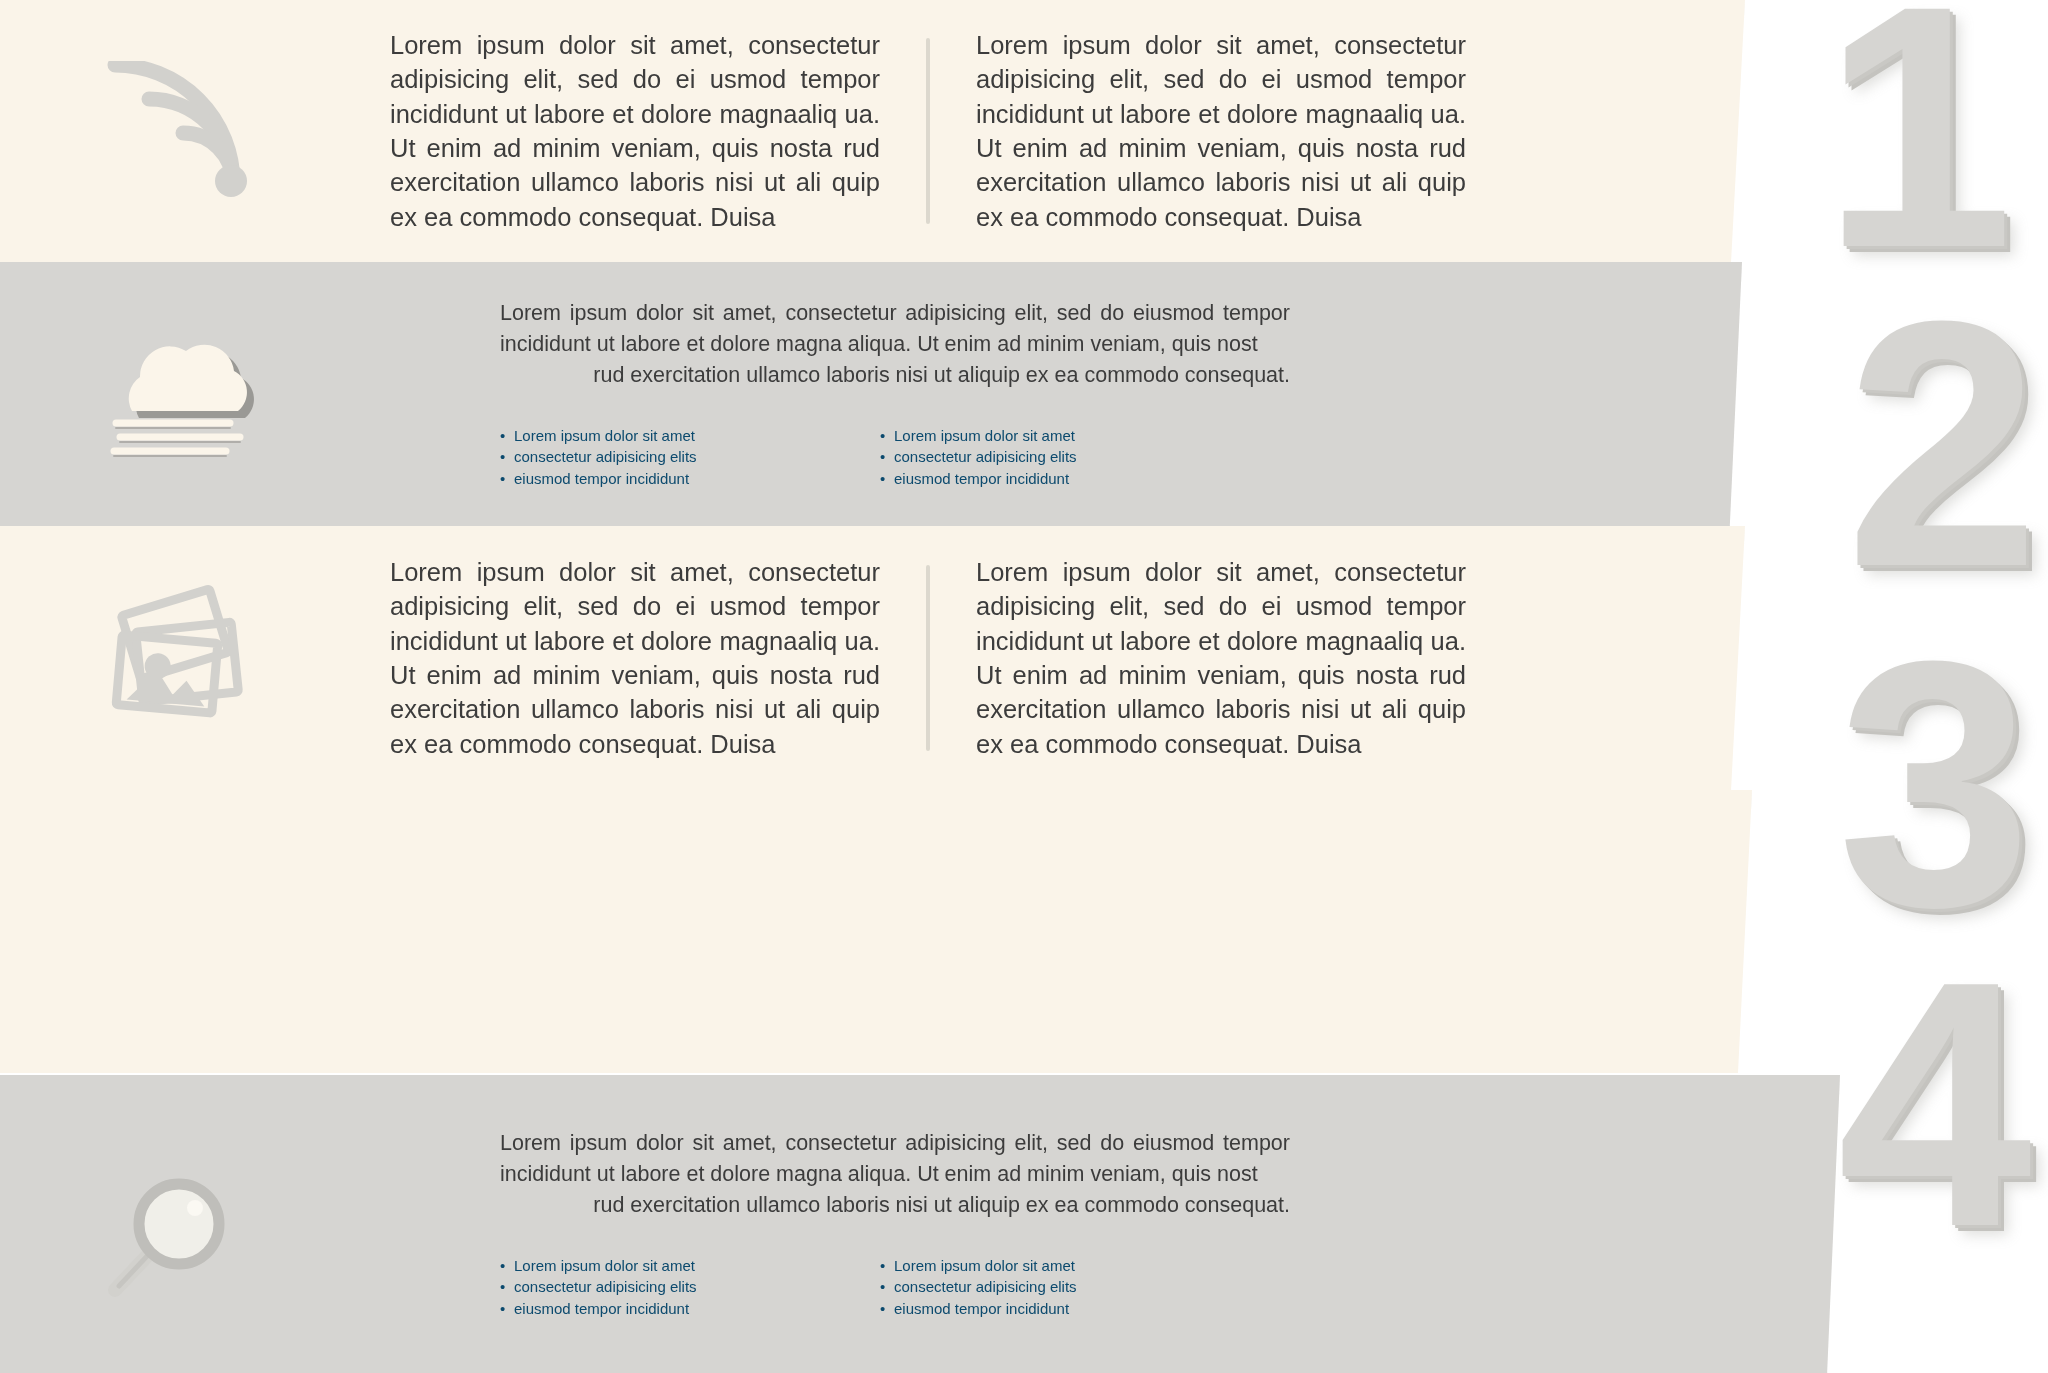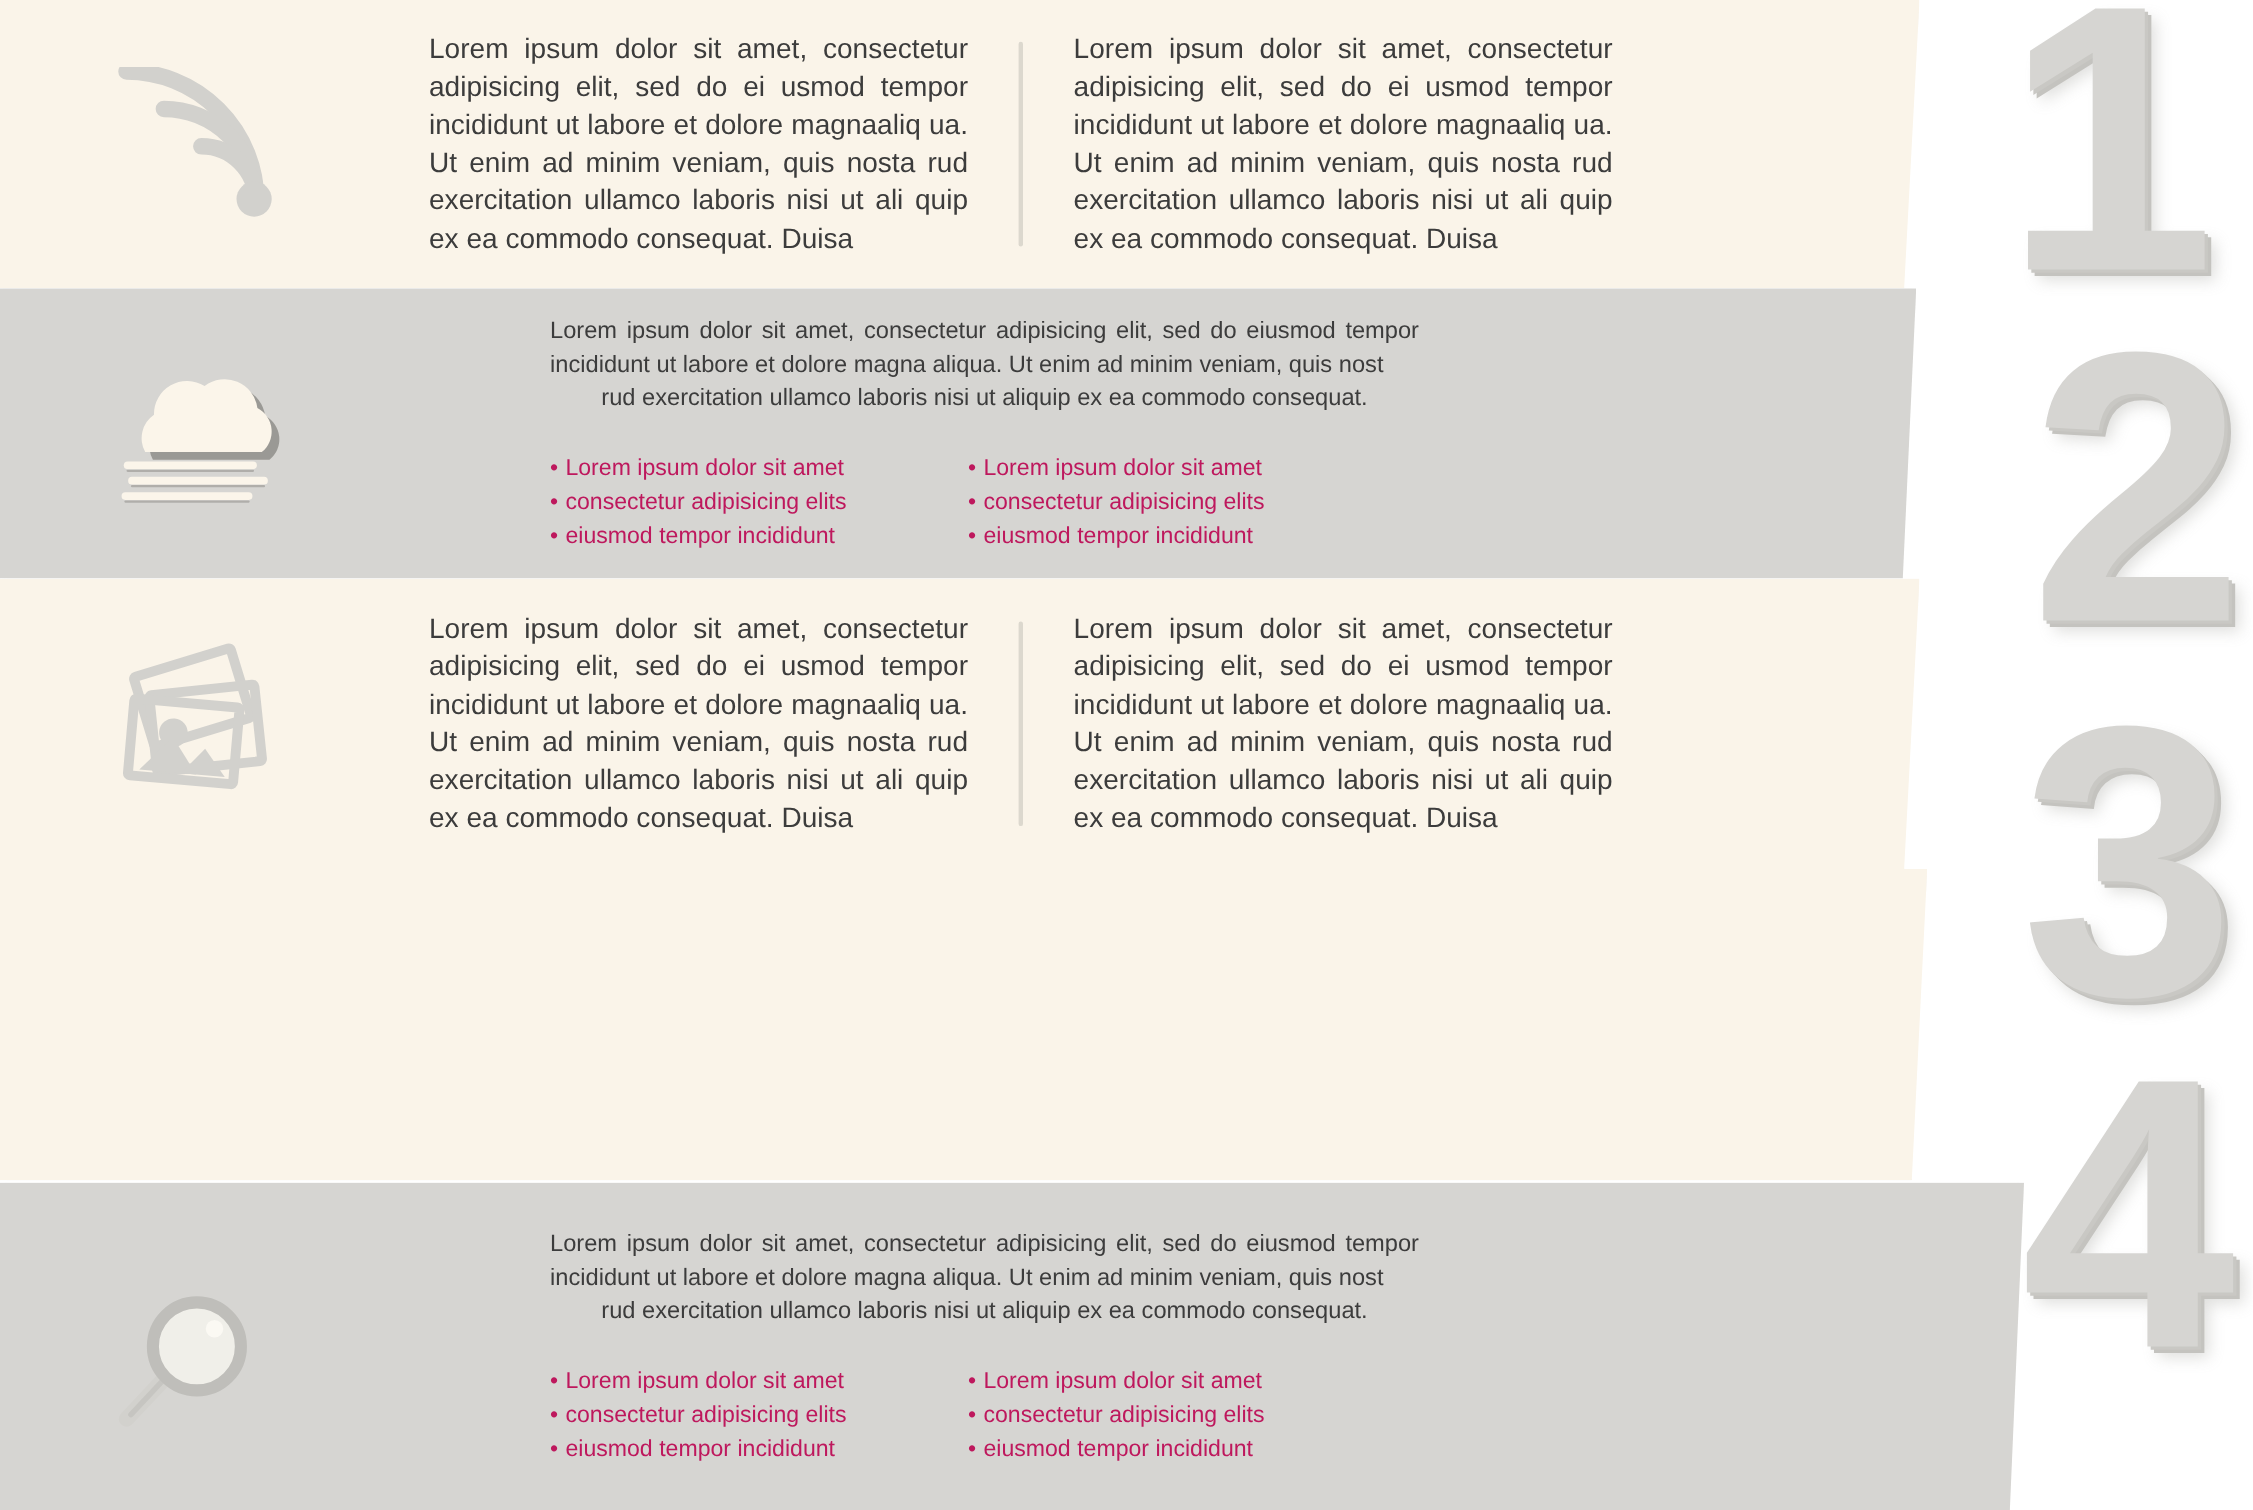--- a/index.html
+++ b/index.html
@@ -95,7 +95,7 @@
     text-align:justify;
     text-justify:inter-word;
   }
-  .para .lastline{text-align:center;display:block;}
+  .para .lastline{text-align:right;display:block;}
   .bullets-wrap{display:flex;margin-top:34px;width:790px;}
   .bullets{width:370px;}
   .bullets.right{margin-left:10px;}

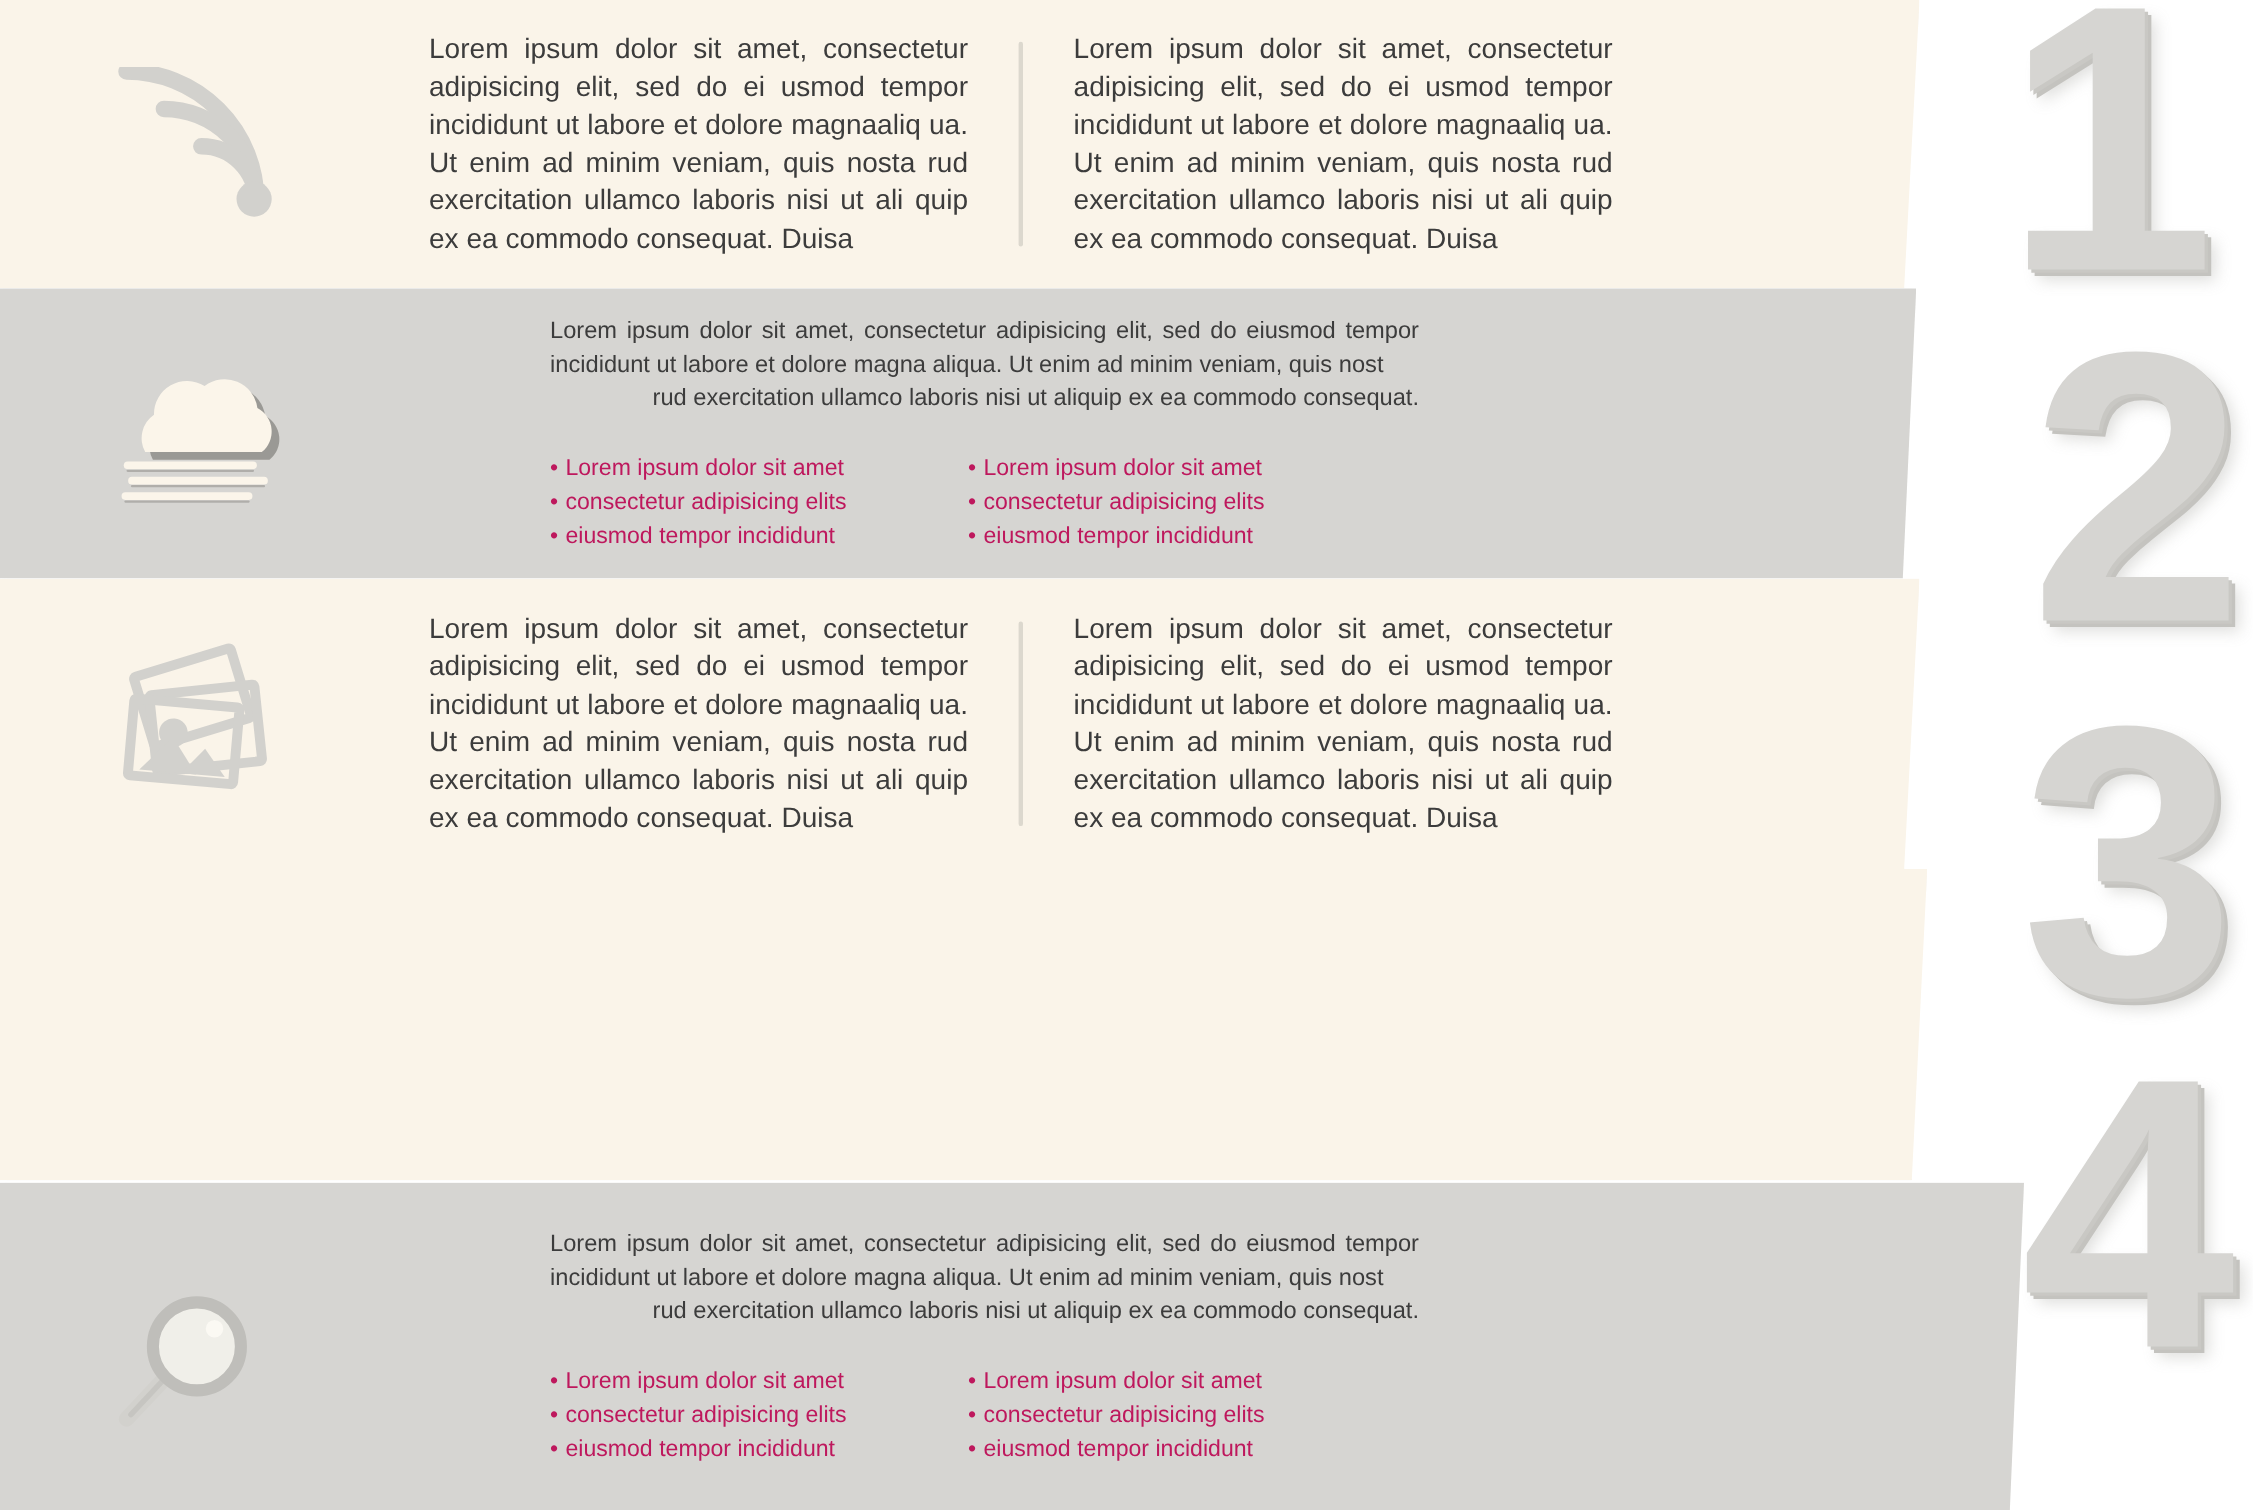--- a/index.html
+++ b/index.html
@@ -100,7 +100,7 @@
   .bullets{width:370px;}
   .bullets.right{margin-left:10px;}
   .bullet{
-    font-size:21px;line-height:1.46;color:#be185d;white-space:nowrap;
+    font-size:15px;line-height:1.46;color:#0c4a6e;white-space:nowrap;
   }
   .bullet .dot{display:inline-block;width:14px;}
 </style>

